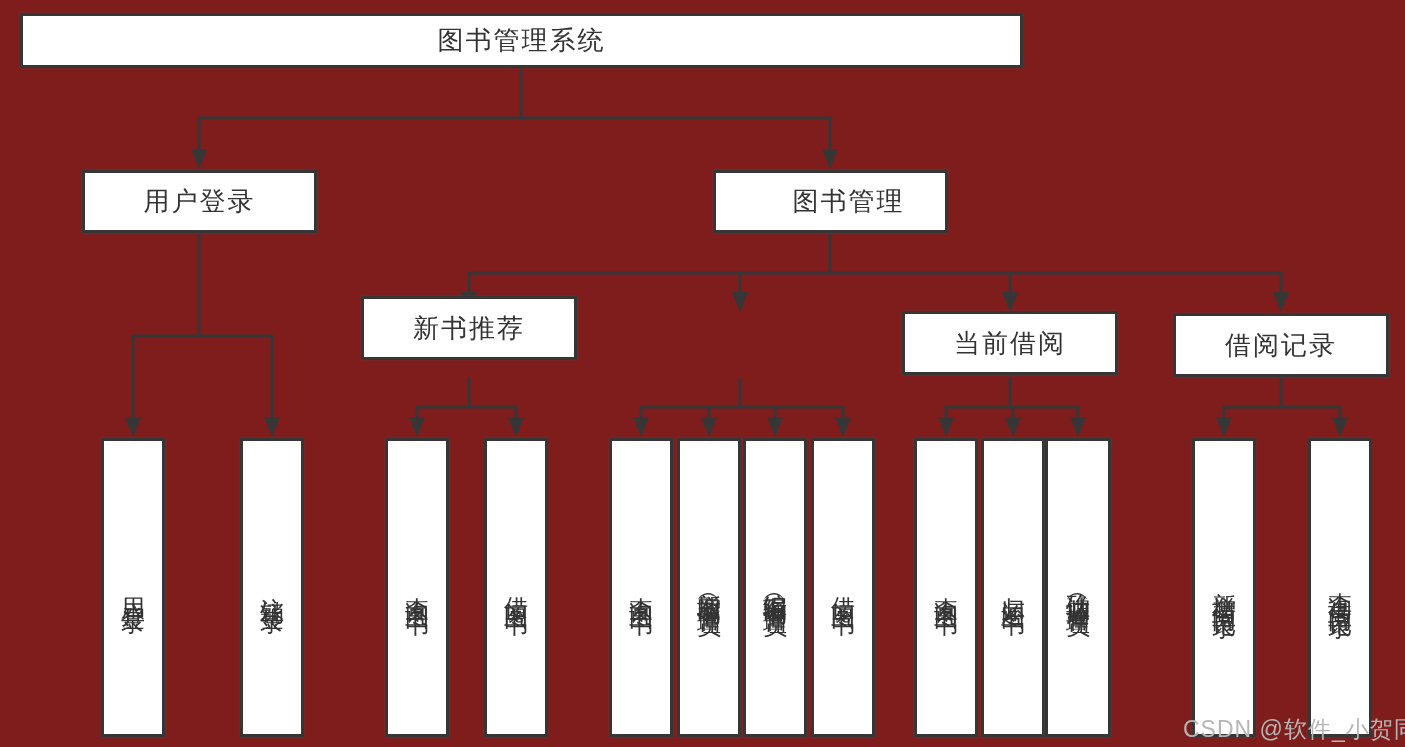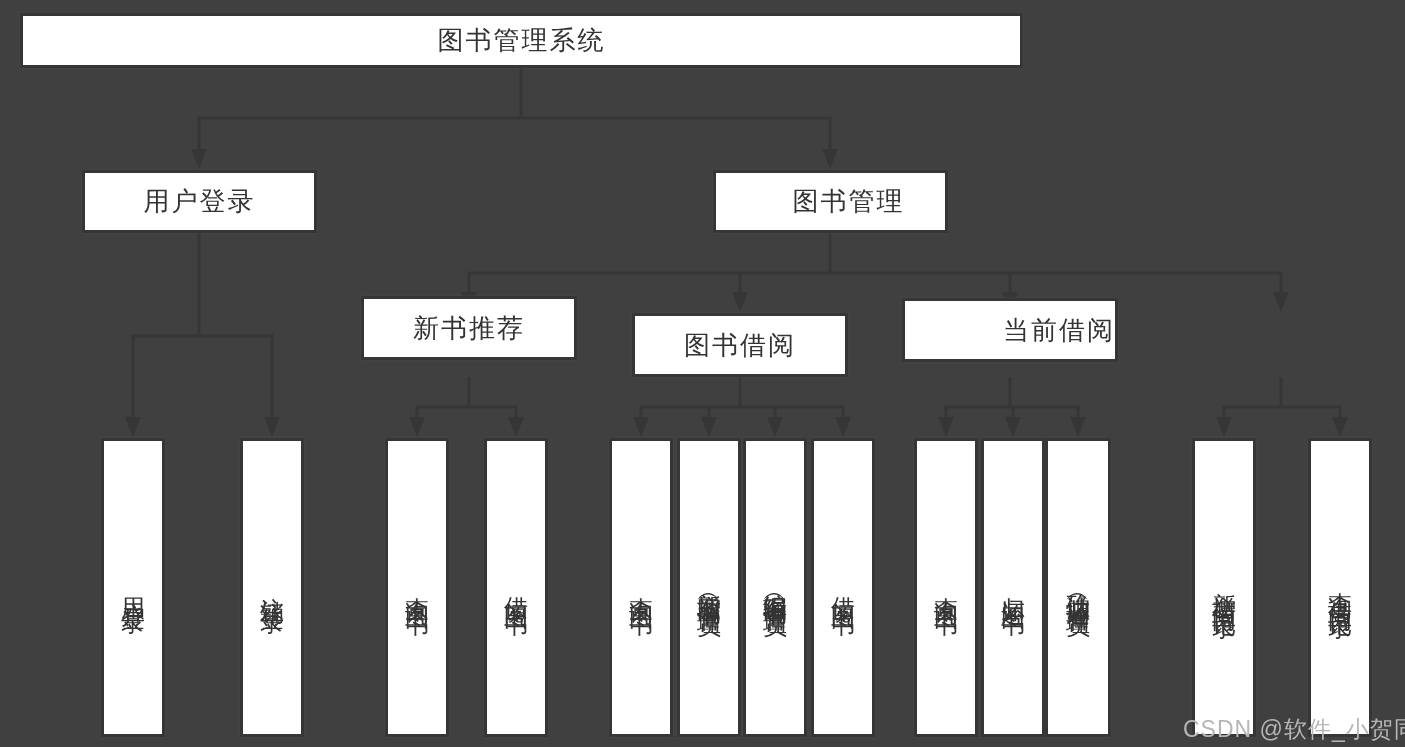--- a/index.html
+++ b/index.html
@@ -12,7 +12,7 @@
     position: relative;
     width: 1405px;
     height: 747px;
-    background: #404040;
+    background: #7f1d1d;
     overflow: hidden;
   }
   .connector-layer {

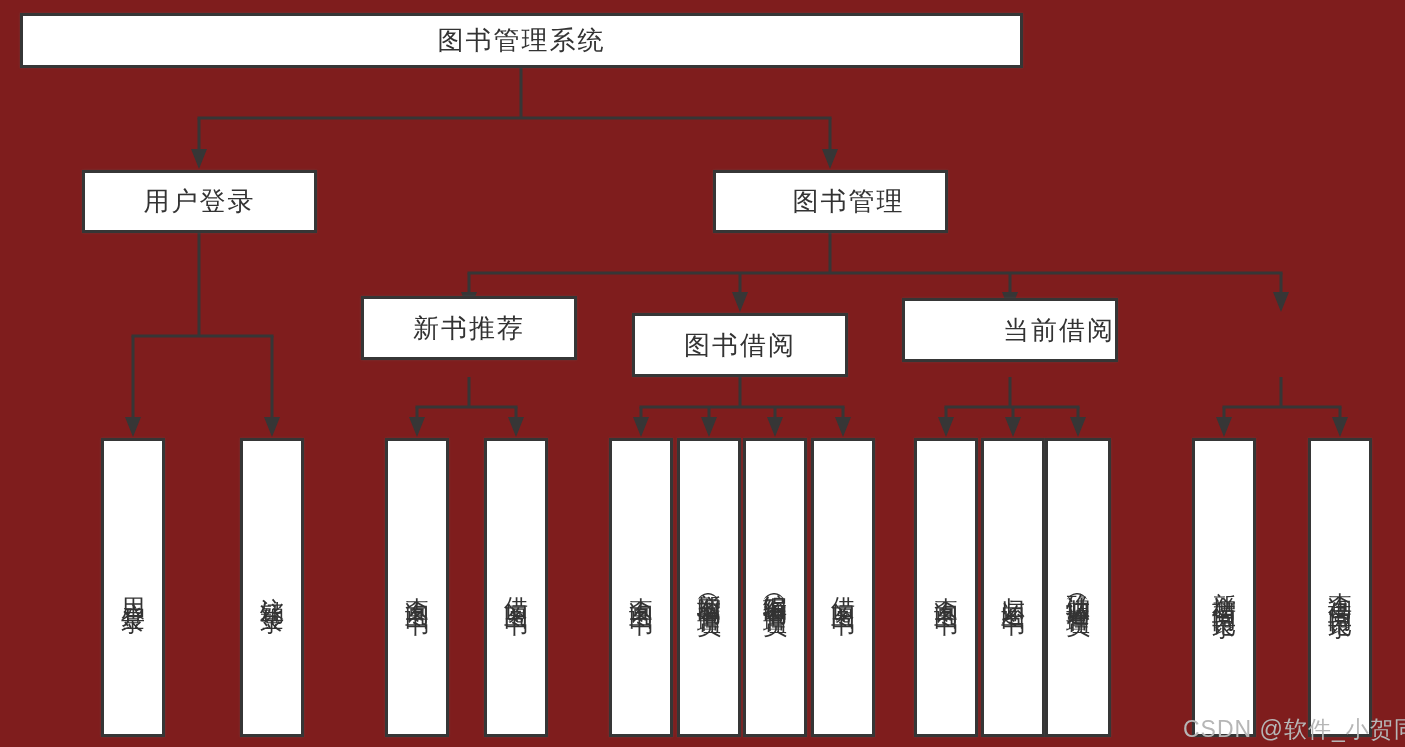--- a/index.html
+++ b/index.html
@@ -158,9 +158,6 @@
   <div class="node" style="left:361px; top:296px; width:216px; height:64px;">
     <span class="node-label">新书推荐</span>
   </div>
-  <div class="node" style="left:632px; top:313px; width:216px; height:64px;">
-    <span class="node-label">图书借阅</span>
-  </div>
   <div class="node" style="left:902px; top:298px; width:216px; height:64px;justify-content:flex-end;">
     <span class="node-label">当前借阅</span>
   </div>

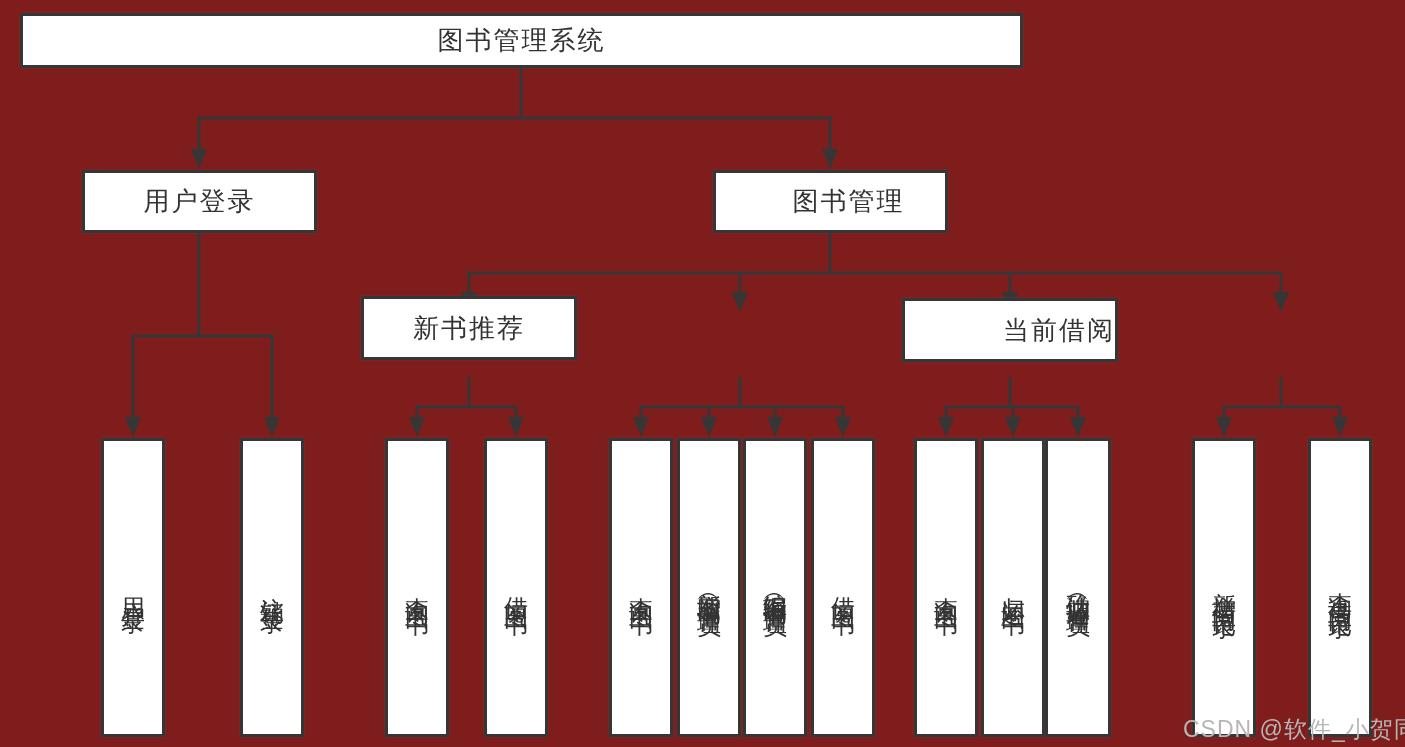--- a/index.html
+++ b/index.html
@@ -158,7 +158,7 @@
   <div class="node" style="left:361px; top:296px; width:216px; height:64px;">
     <span class="node-label">新书推荐</span>
   </div>
-  <div class="node" style="left:902px; top:298px; width:216px; height:64px;justify-content:flex-end;">
+  <div class="node" style="left:902px; top:311px; width:216px; height:64px;">
     <span class="node-label">当前借阅</span>
   </div>
 

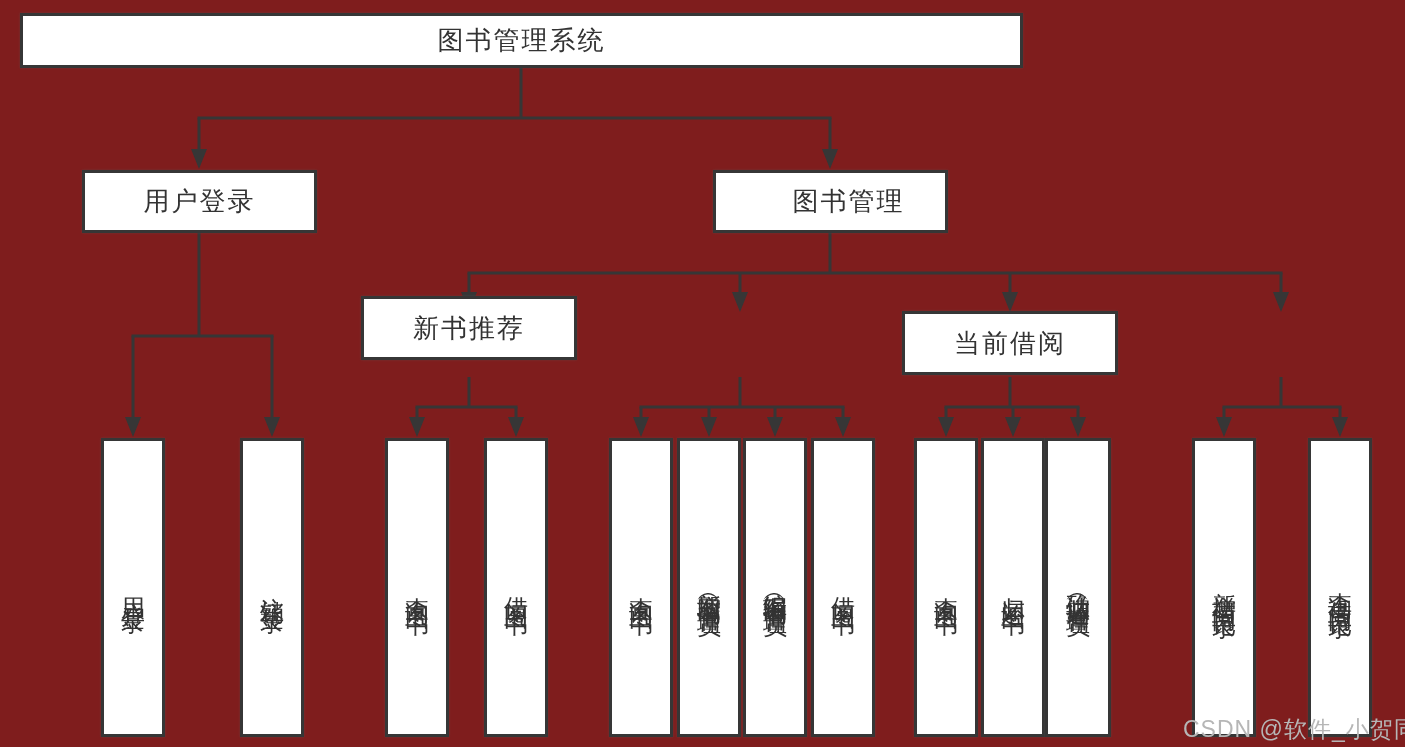--- a/index.html
+++ b/index.html
@@ -161,6 +161,9 @@
   <div class="node" style="left:902px; top:311px; width:216px; height:64px;">
     <span class="node-label">当前借阅</span>
   </div>
+  <div class="node" style="left:1173px; top:313px; width:216px; height:64px;">
+    <span class="node-label">借阅记录</span>
+  </div>
 
   <div class="node leaf" style="left:101px; top:438px; width:64px; height:299px;">
     <span class="leaf-label">用户登录</span>

